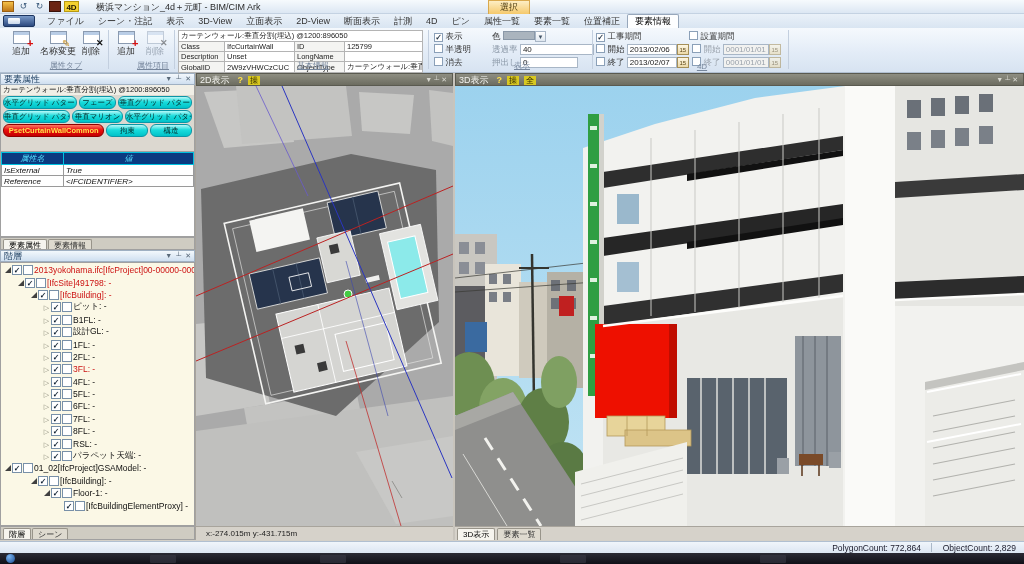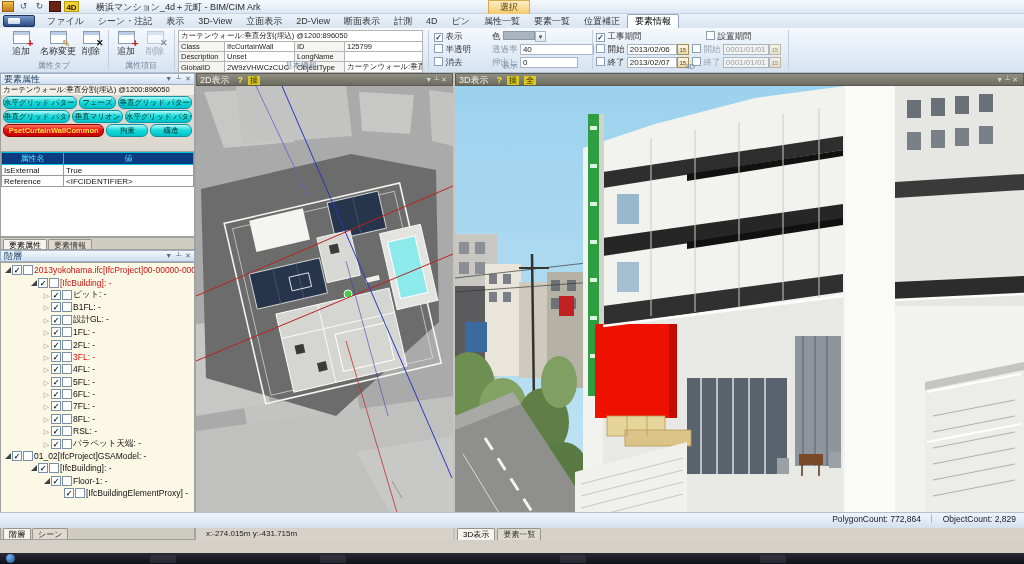--- a/index.html
+++ b/index.html
@@ -288,7 +288,7 @@
         <span>終了</span>
         <span class="field" style="width:50px">2013/02/07</span><span class="dateicon">15</span>
       </div>
-      <div class="rrow" style="left:112px;top:3px">
+      <div class="rrow" style="left:95px;top:3px">
         <span class="cb"></span>
         <span>設置期間</span>
       </div>

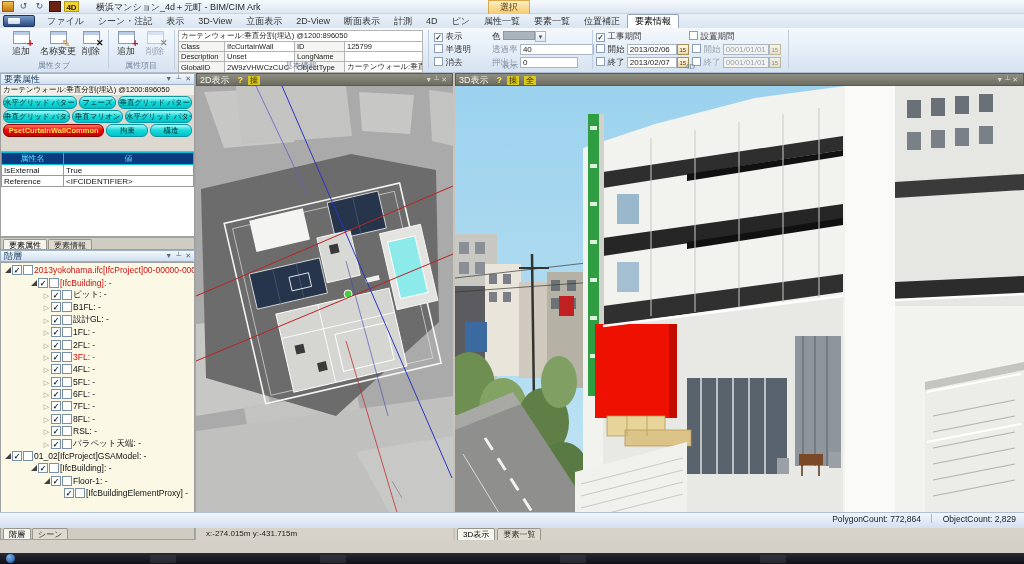--- a/index.html
+++ b/index.html
@@ -35,7 +35,7 @@
   .ribbon { position:absolute; left:0; top:28px; width:1024px; height:45px;
     background:linear-gradient(#f5f9fd,#e3ecf7 55%,#d7e3f1); border-bottom:1px solid #b0bfd1; }
   .rgroup { position:absolute; top:0; height:44px; }
-  .glabel { position:absolute; bottom:1px; left:0; width:100%; text-align:center; font-size:8px; color:#76869c; }
+  .glabel { position:absolute; bottom:1px; left:12px; width:100%; text-align:center; font-size:8px; color:#76869c;text-decoration:underline; }
   .gsep { position:absolute; top:2px; width:1px; height:39px; background:#c3cfdf; }
   .rbtn { position:absolute; top:2px; text-align:center; }
   .rbtn .lbl { font-size:9px; color:#333; margin-top:1px; }

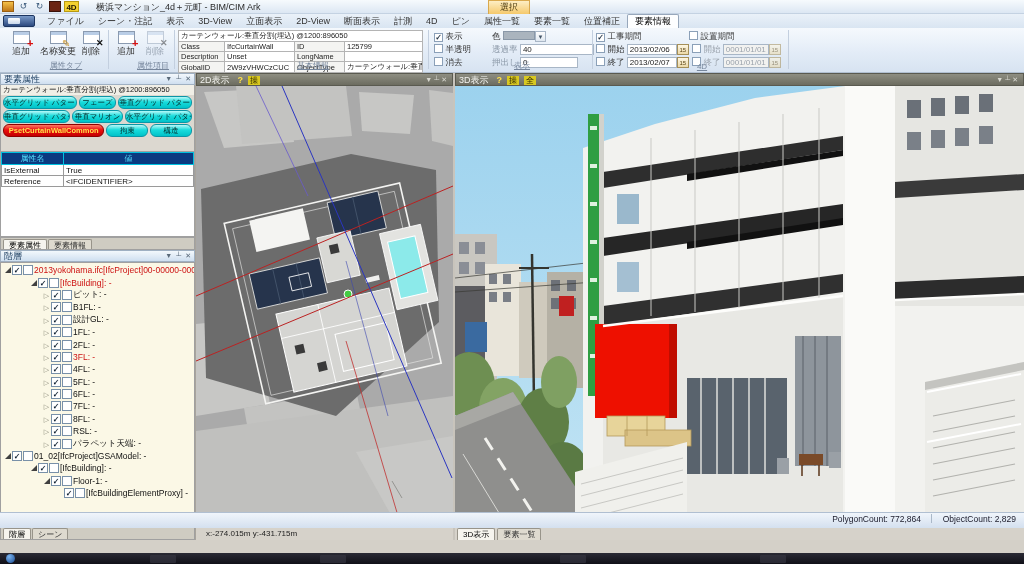--- a/index.html
+++ b/index.html
@@ -81,7 +81,7 @@
     color:#ffe14a; font-weight:bold; }
   .attr-body { position:absolute; left:0; top:151px; width:195px; height:86px; background:#fff;
     border:1px solid #a0a0a0; }
-  .attr-table { width:100%; border-collapse:collapse; font-size:8px; }
+  .attr-table { width:100%; border-collapse:collapse; font-size:8px;font-style:italic; }
   .attr-table th { background:#0a3a80; color:#55e2ff; border:1px solid #00c2e0; height:10px;
     font-weight:normal; font-size:8px; }
   .attr-table td { border:1px solid #9a9a9a; height:11px; padding:0 2px; color:#111; white-space:nowrap; }

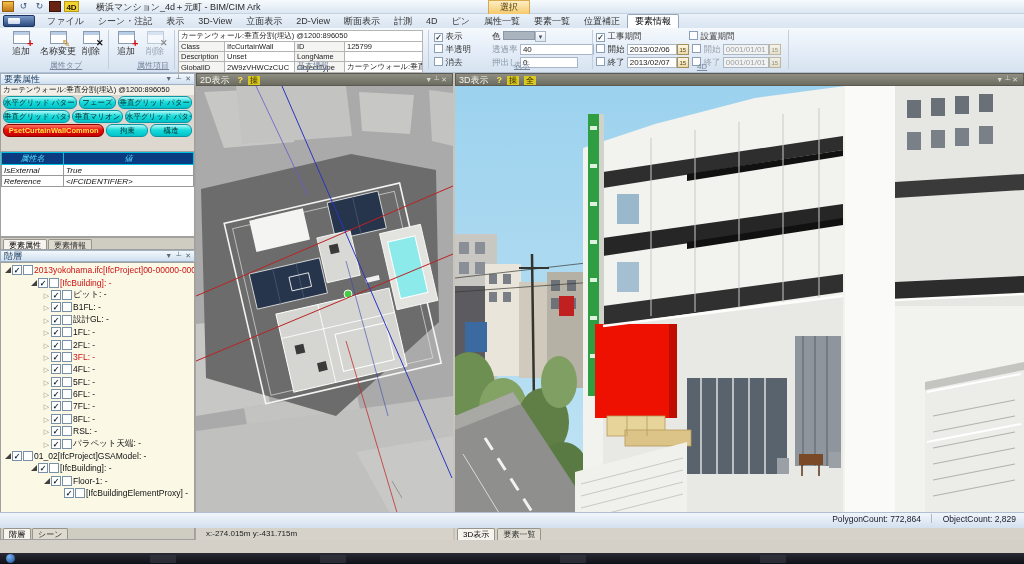--- a/index.html
+++ b/index.html
@@ -370,6 +370,12 @@
         <span class="tcb"></span>
         <span>2013yokohama.ifc[IfcProject]00-00000-000: -</span>
       </div>
+    <div class="titem lvl1 red">
+        <span class="exp open"></span>
+        <span class="tcb on"></span>
+        <span class="tcb"></span>
+        <span>[IfcSite]491798: -</span>
+      </div>
     <div class="titem lvl2 red">
         <span class="exp open"></span>
         <span class="tcb on"></span>

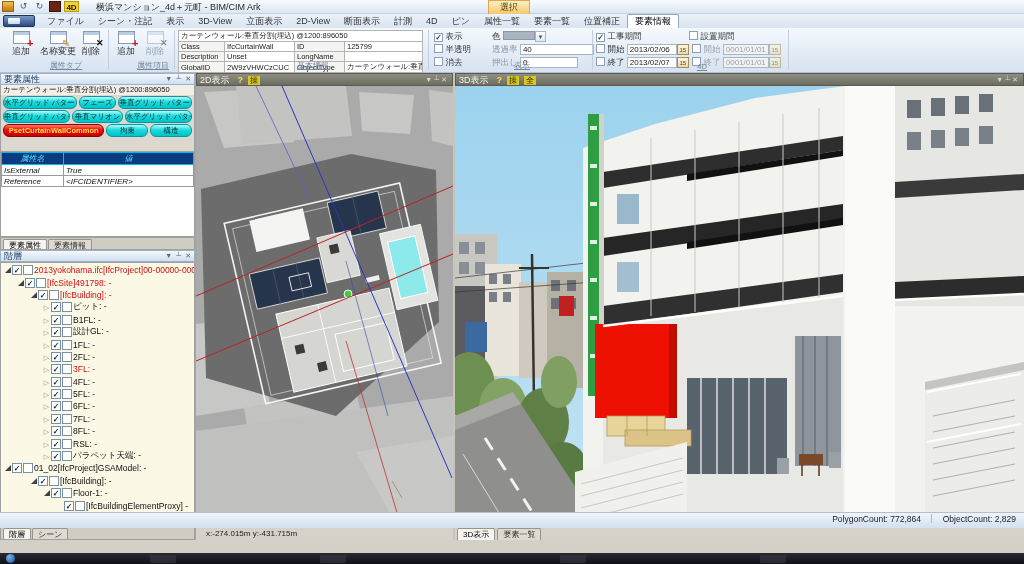--- a/index.html
+++ b/index.html
@@ -115,7 +115,7 @@
   .strip .btab { display:inline-block; margin-top:1px; }
 
   
-  .statusbar { position:absolute; left:0; top:512px; width:1024px; height:16px;
+  .statusbar { position:absolute; left:0; top:541px; width:1024px; height:16px;
     background:linear-gradient(#f0f5fb,#d4e0ef); border-top:1px solid #b0bfd1;
     font-size:8.5px; line-height:12px; color:#1a1a2a; }
   .statusbar .right { position:absolute; right:8px; top:0; }

